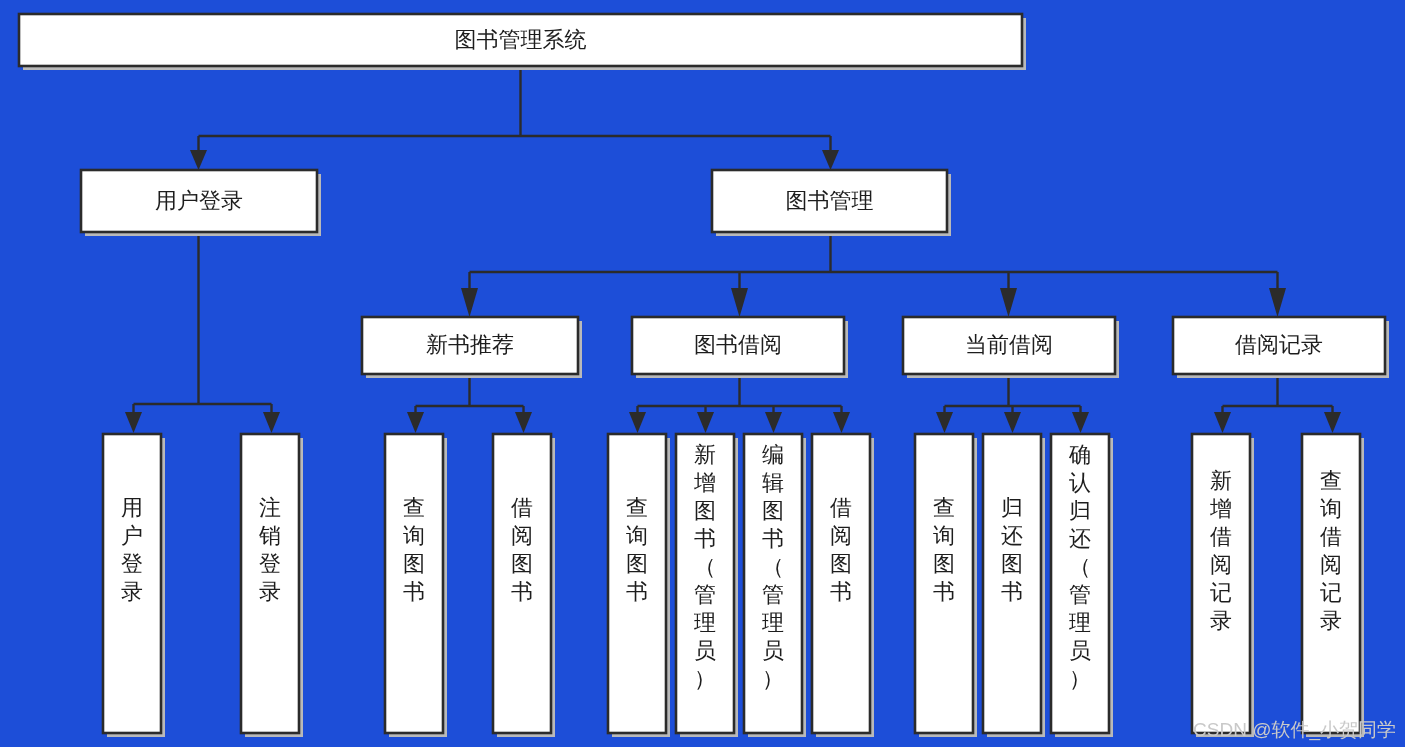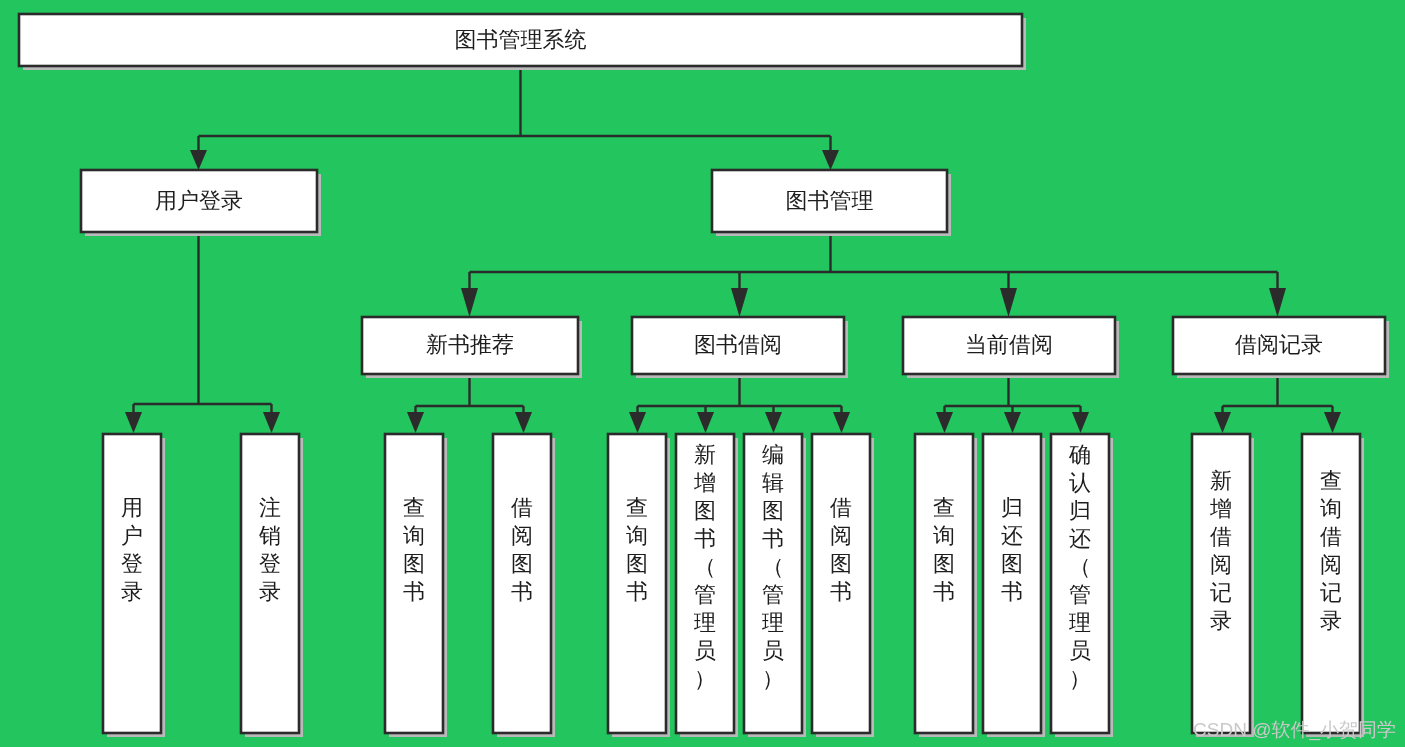--- a/index.html
+++ b/index.html
@@ -14,7 +14,7 @@
     position: relative;
     width: 1405px;
     height: 747px;
-    background: #22c55e;
+    background: #1d4ed8;
     overflow: hidden;
   }
   svg.diagram-canvas {

